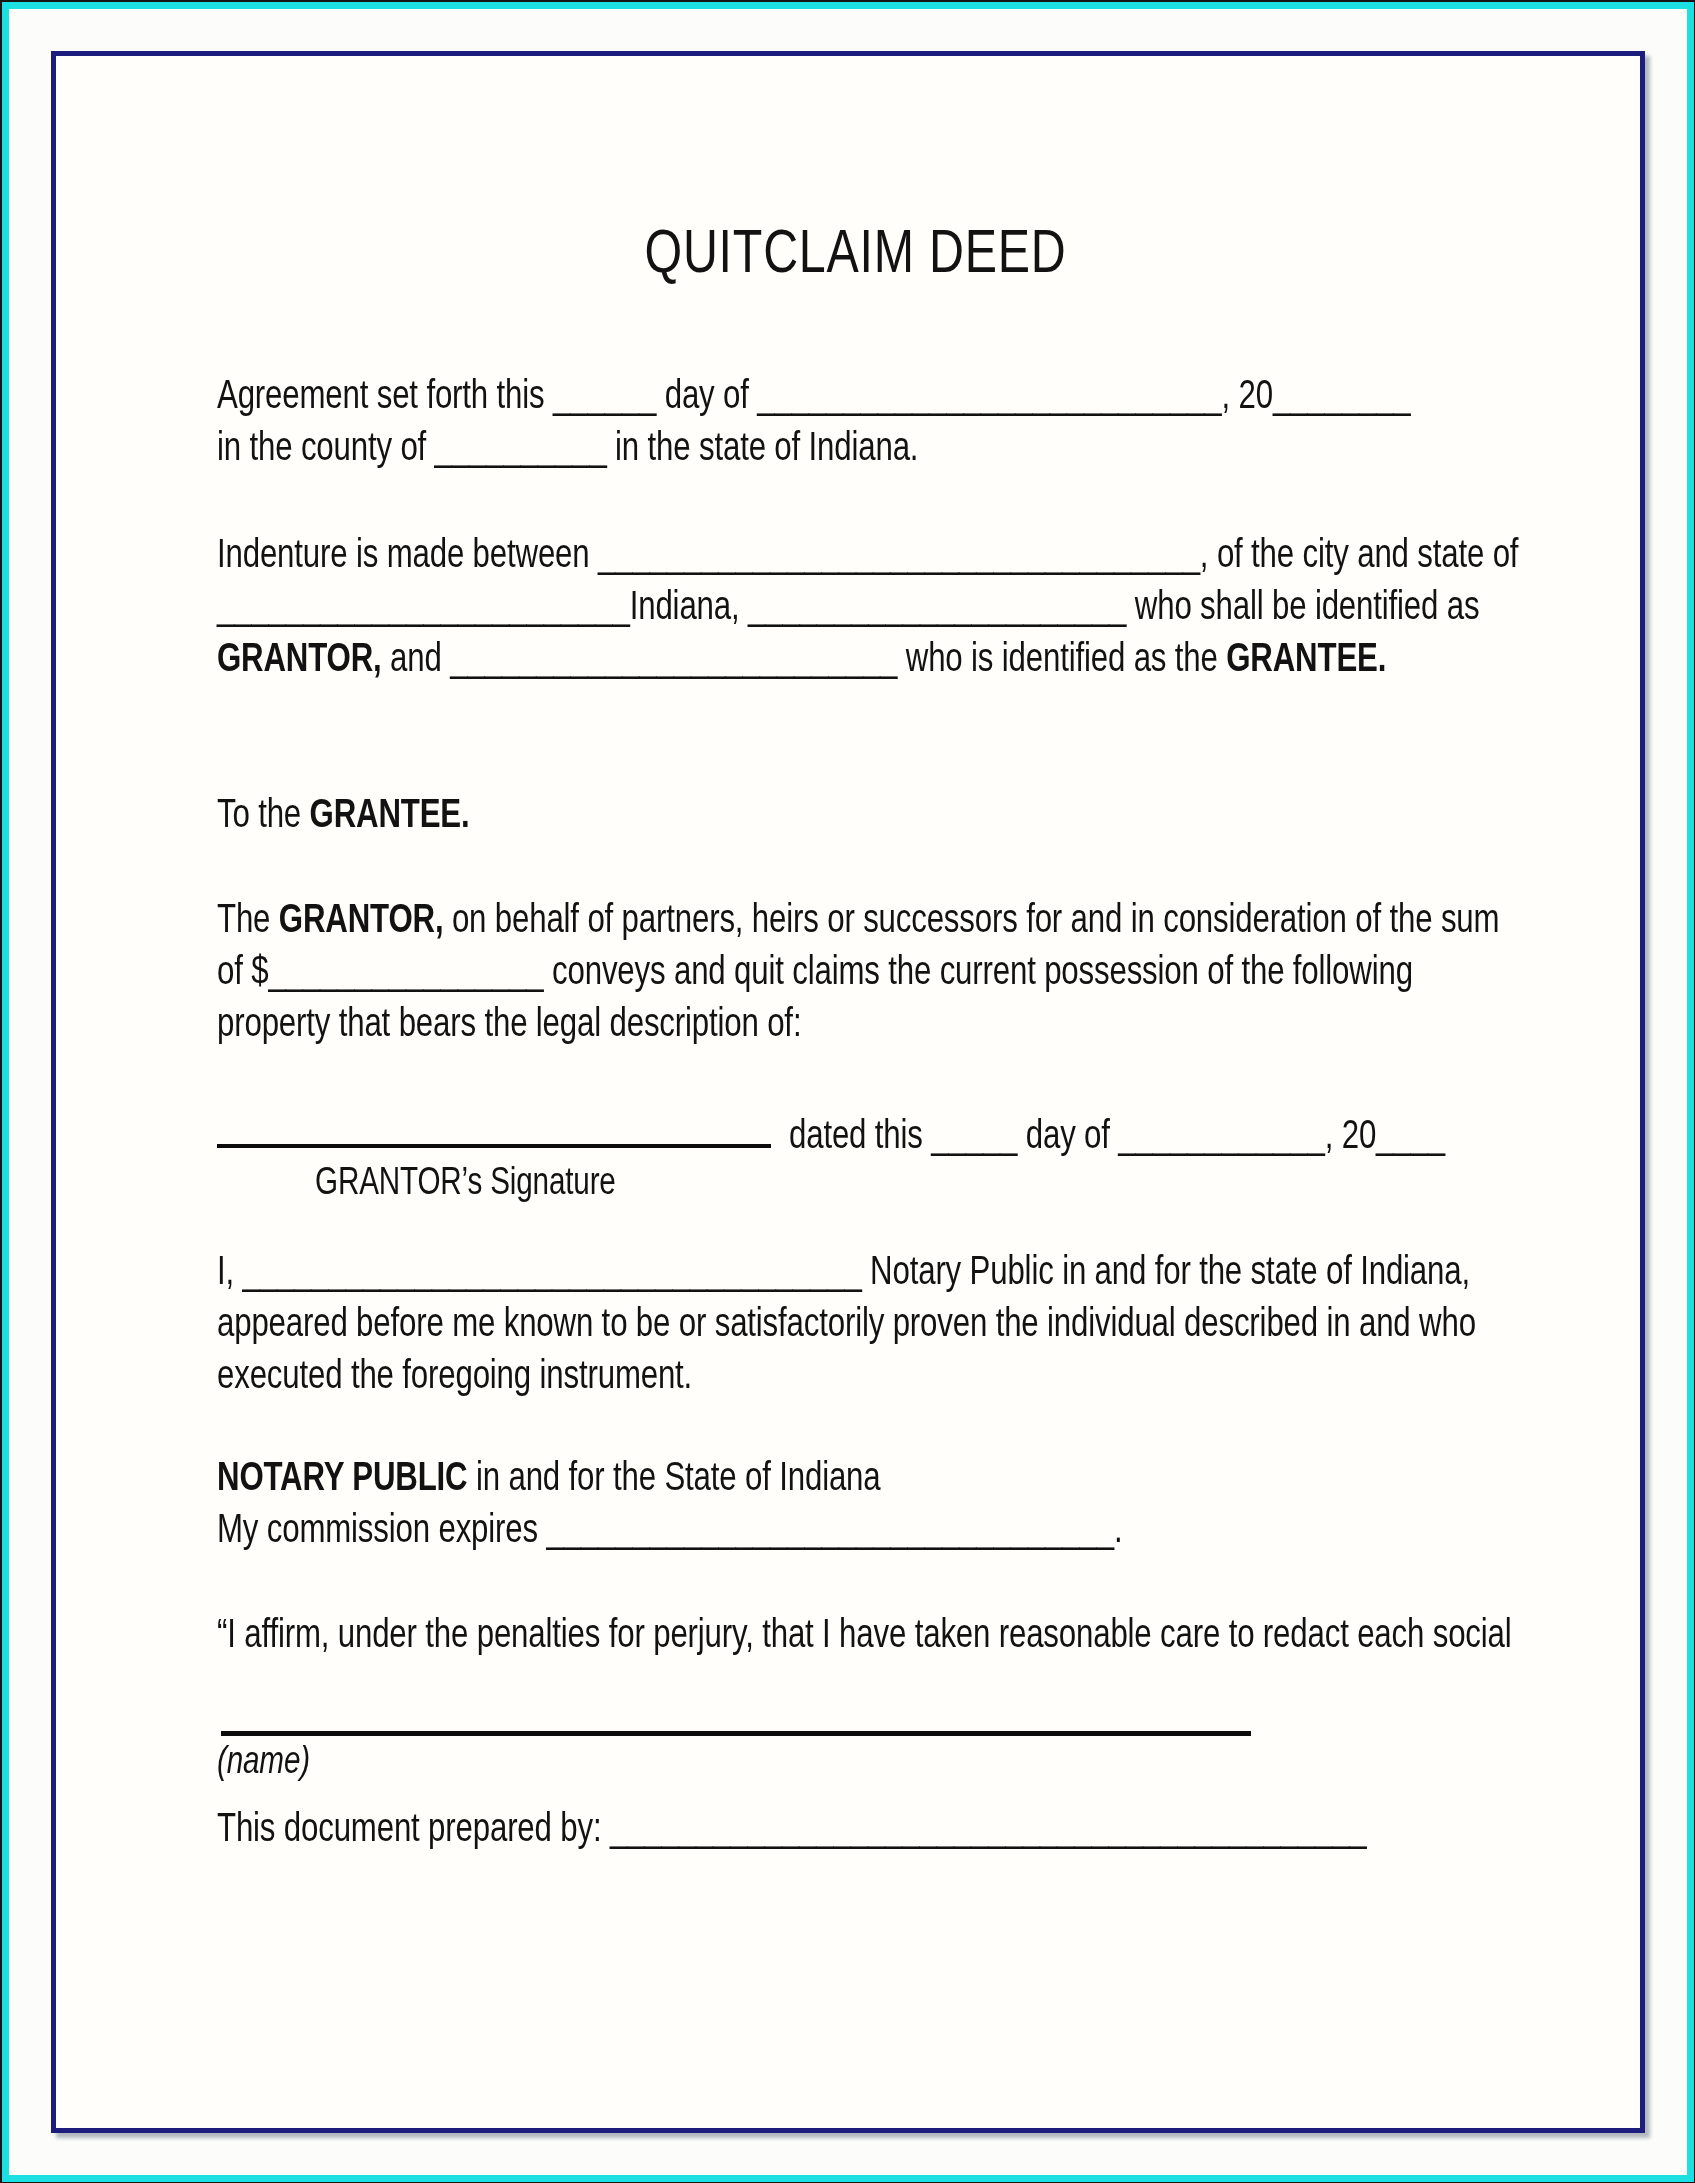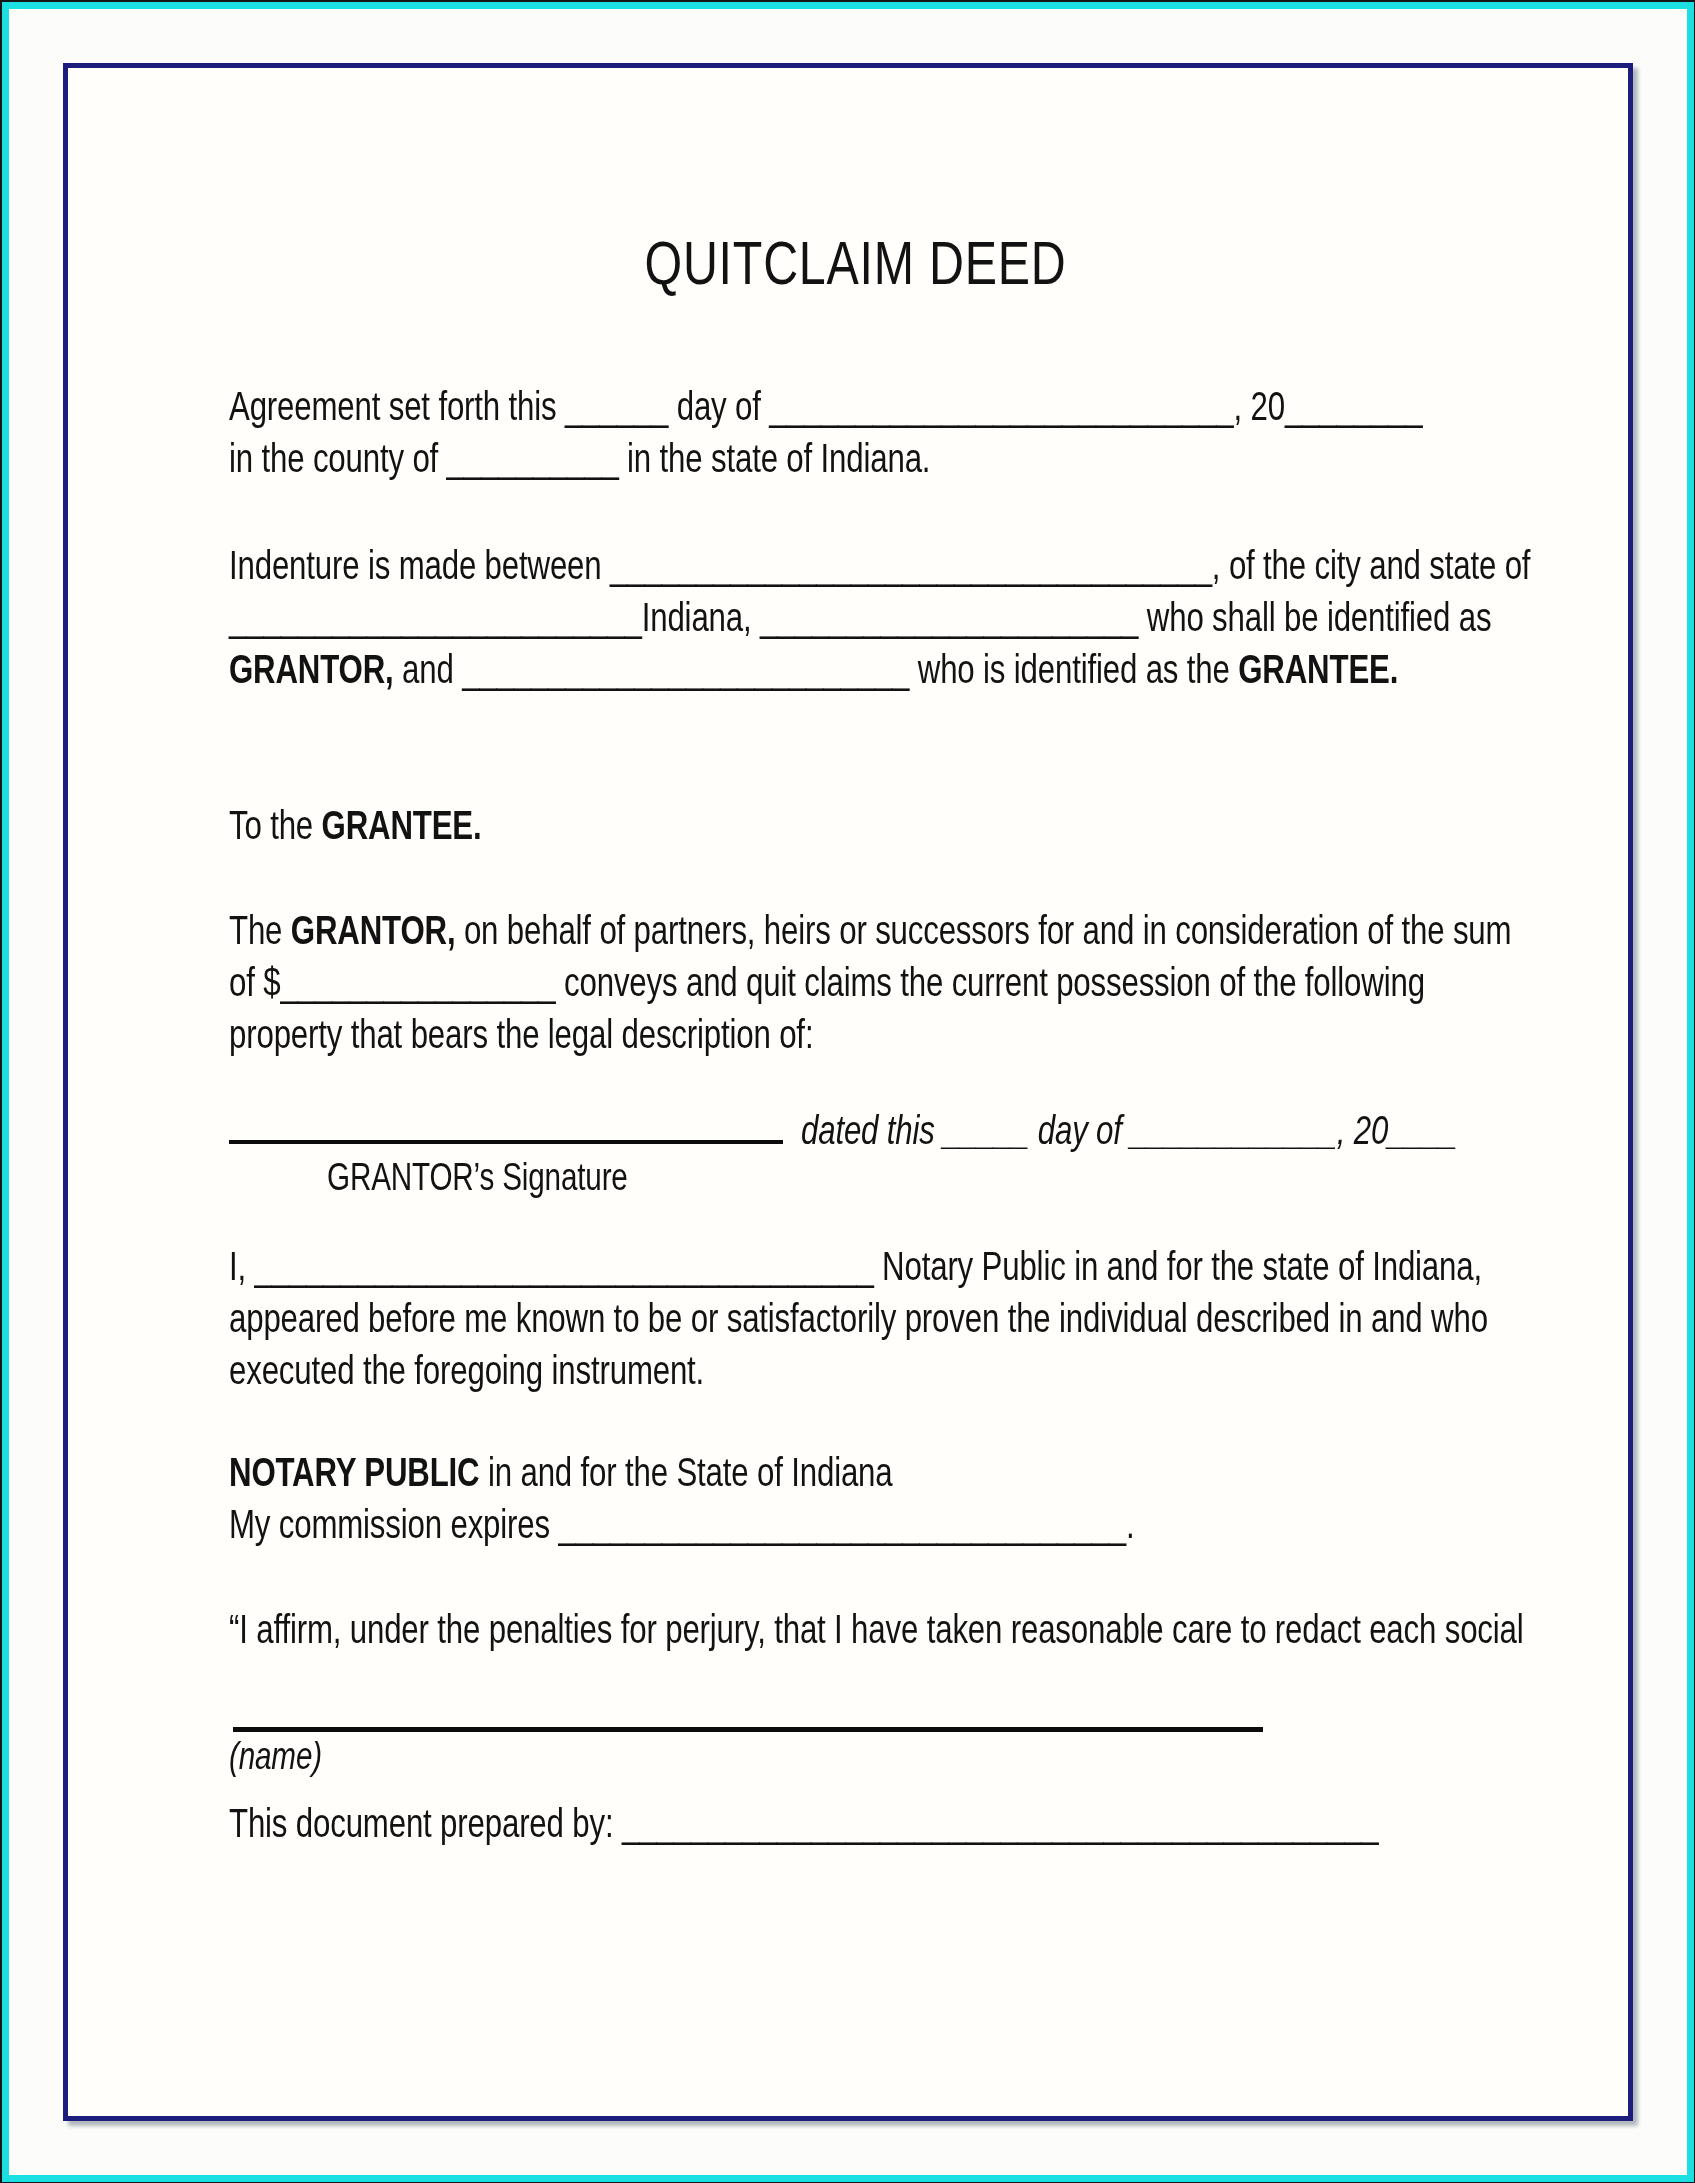--- a/index.html
+++ b/index.html
@@ -26,7 +26,7 @@
     width: 100%;
     height: 100%;
     border: 7.8px solid #1bdfe0;
-    padding: 54px;
+    padding: 42px;
     background: #fcfdfb;
   }
   

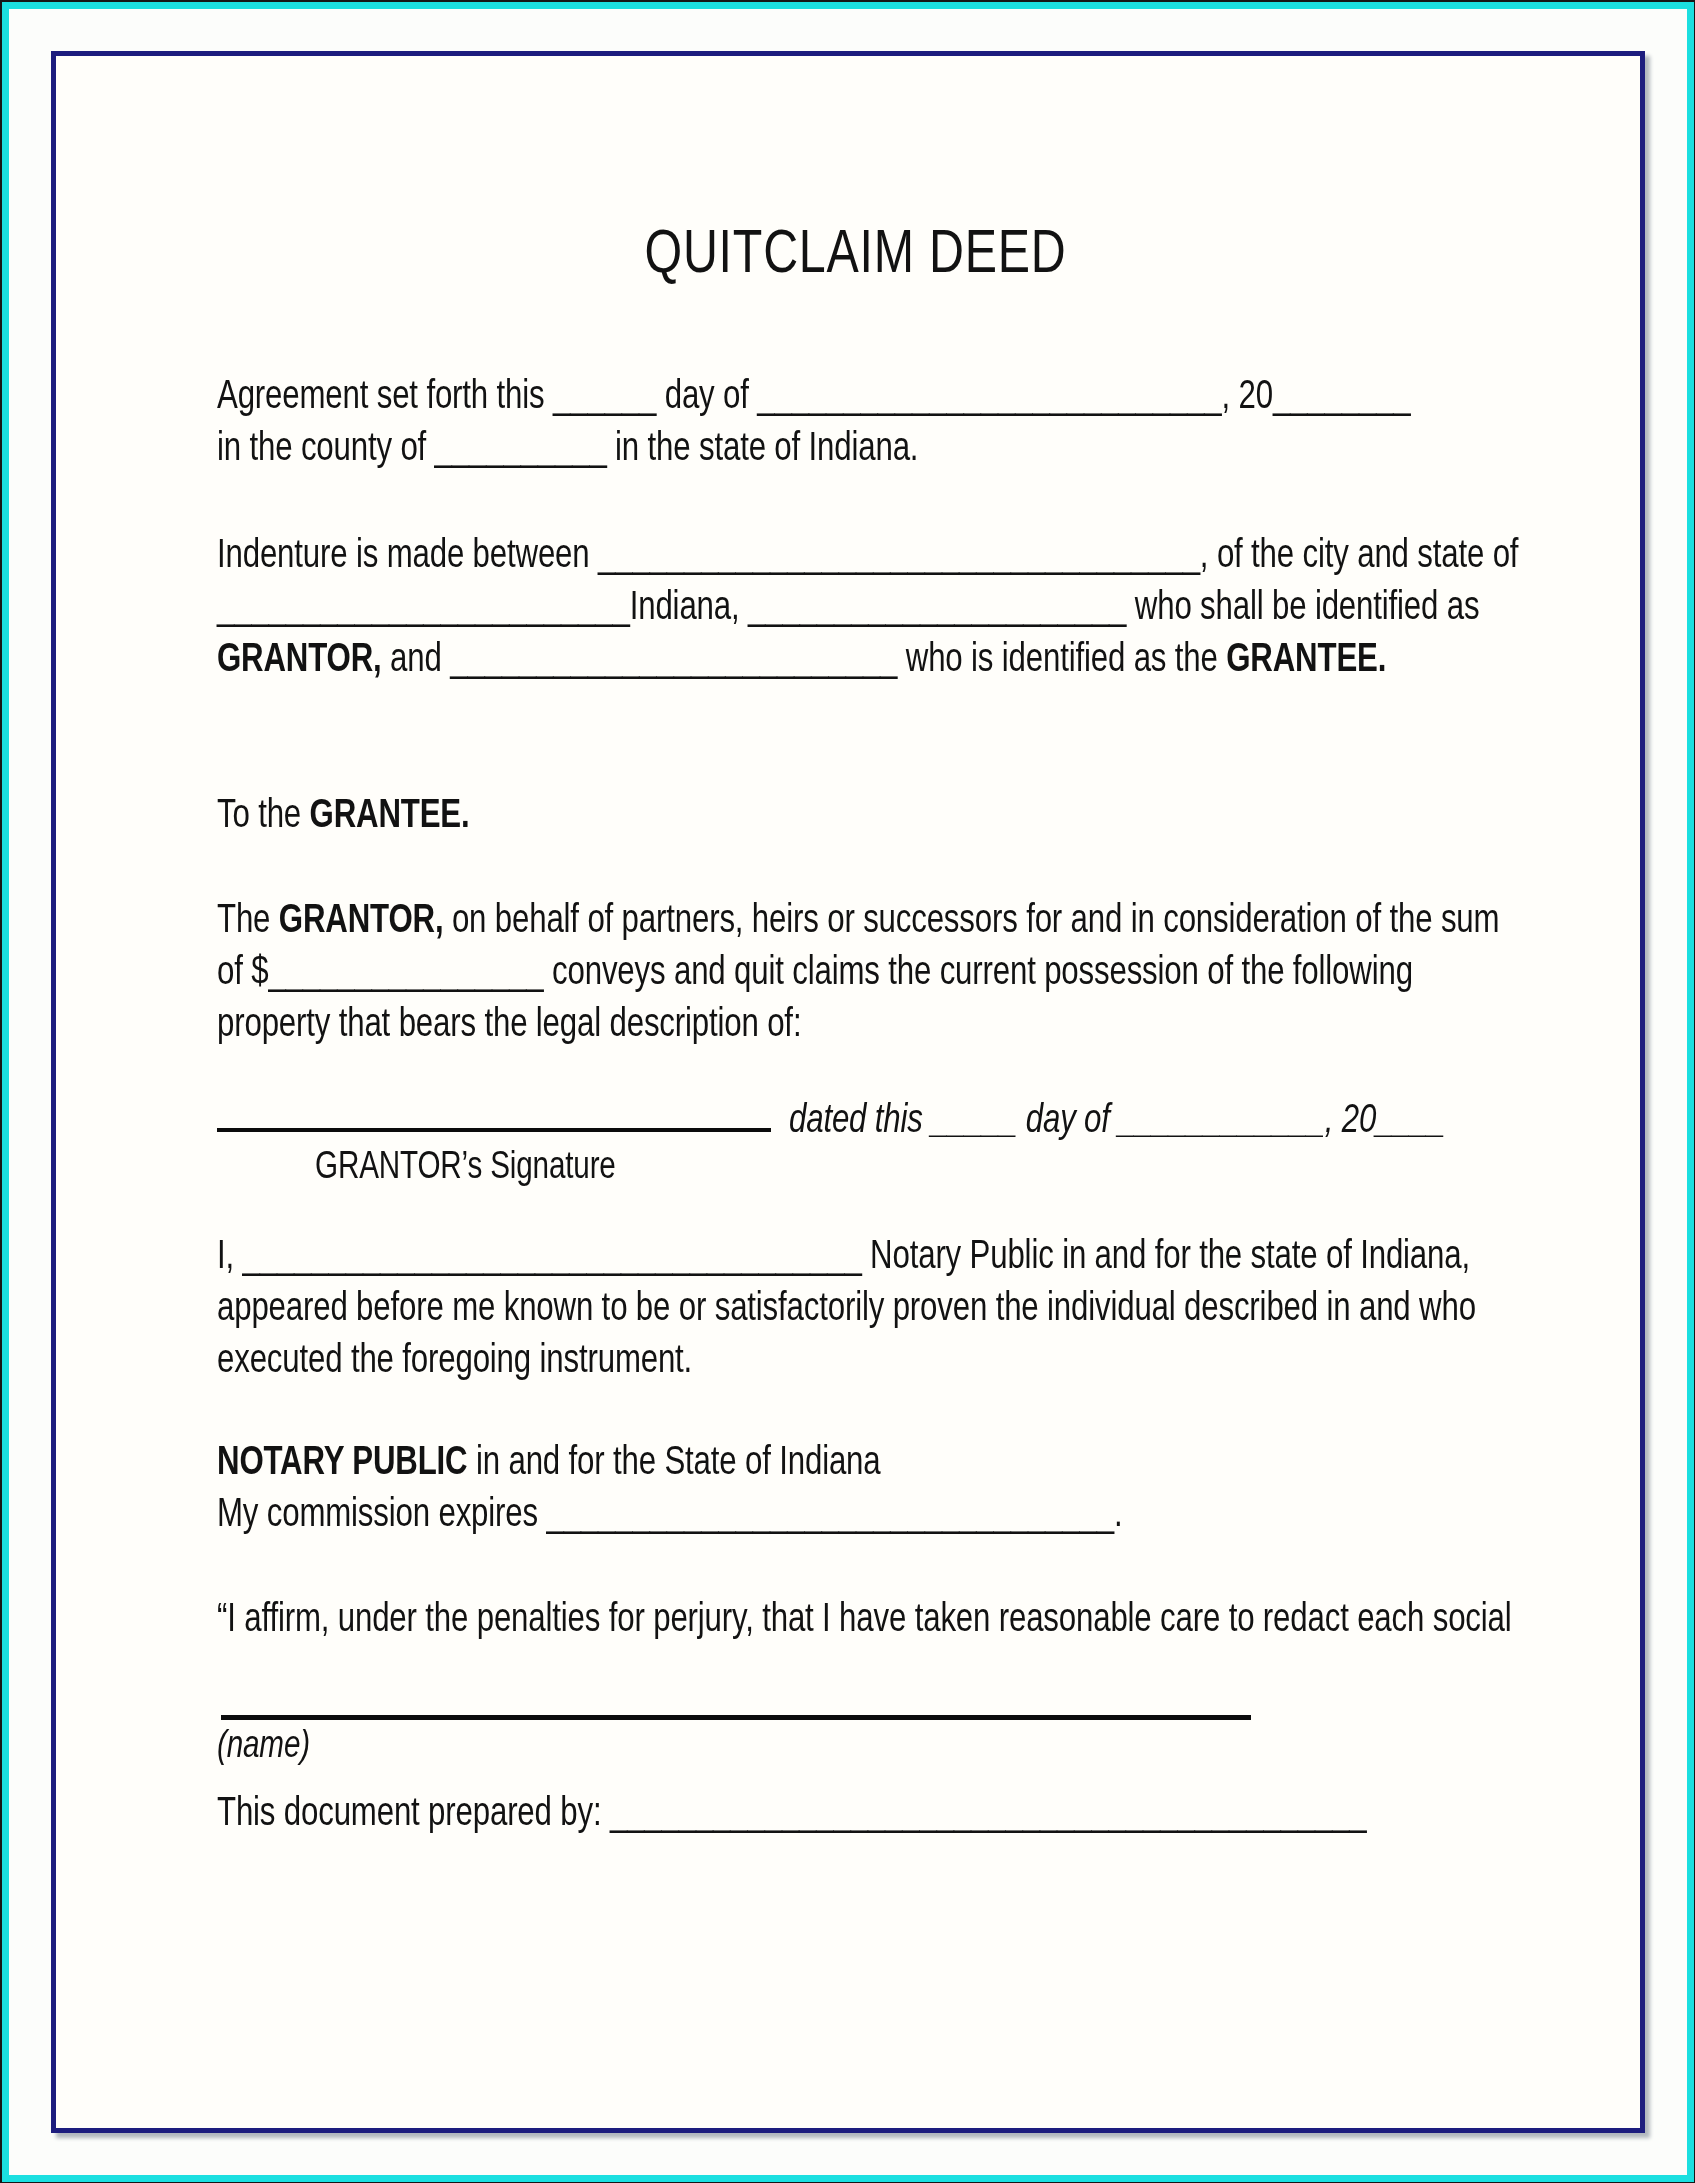--- a/index.html
+++ b/index.html
@@ -78,7 +78,7 @@
   .p2 { margin-top: 55px; }
   .p3 { margin-top: 53px; }
   .p4 { margin-top: 104px; }
-  .sig-row { margin-top: 44px; font-style: italic; }
+  .sig-row { margin-top: 60px; }
   .sig-rule {
     display: inline-block;
     width: 554px;

